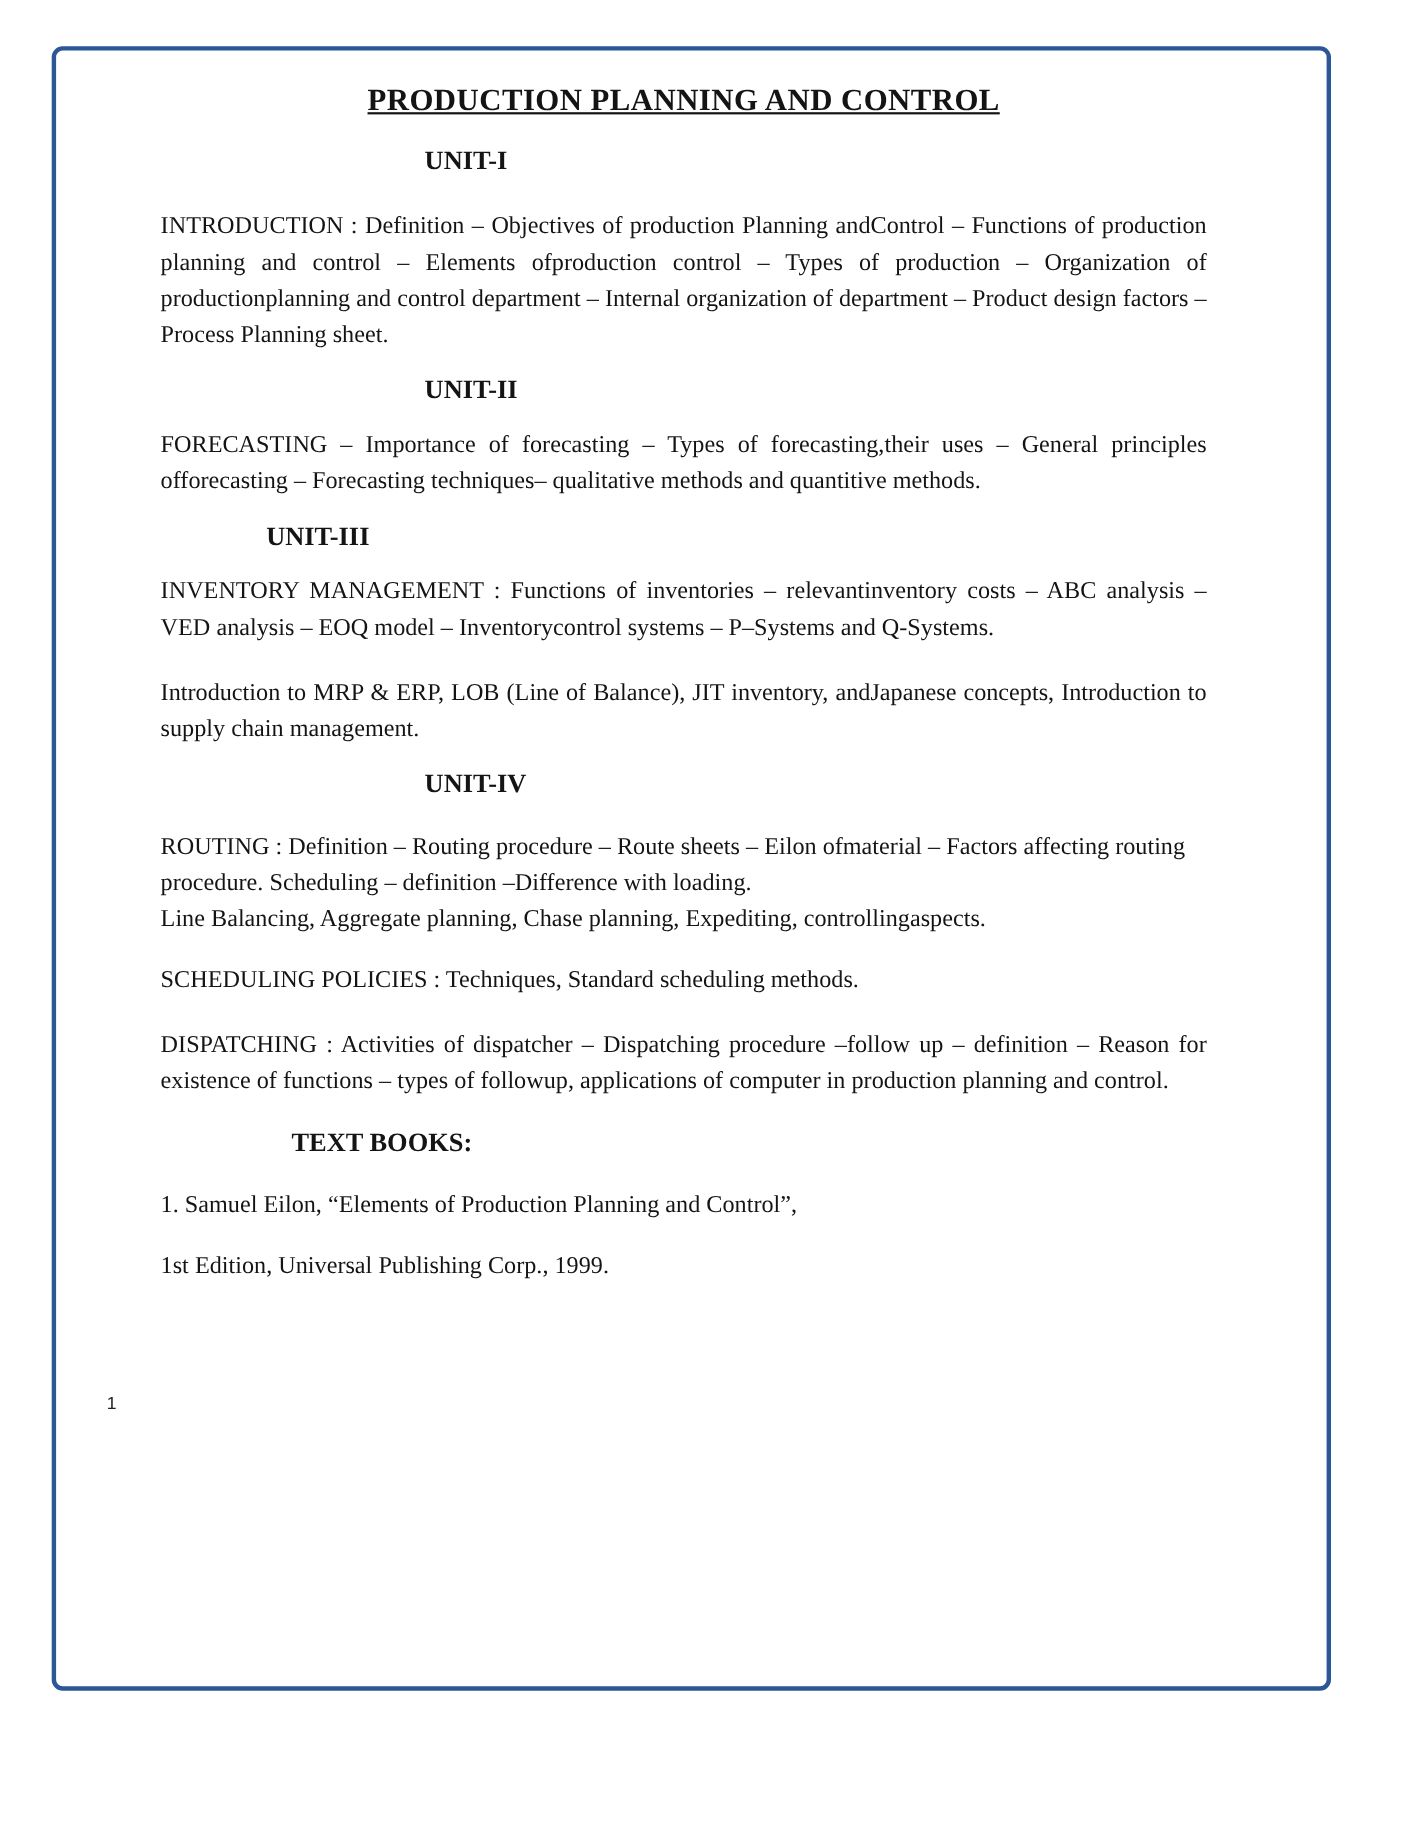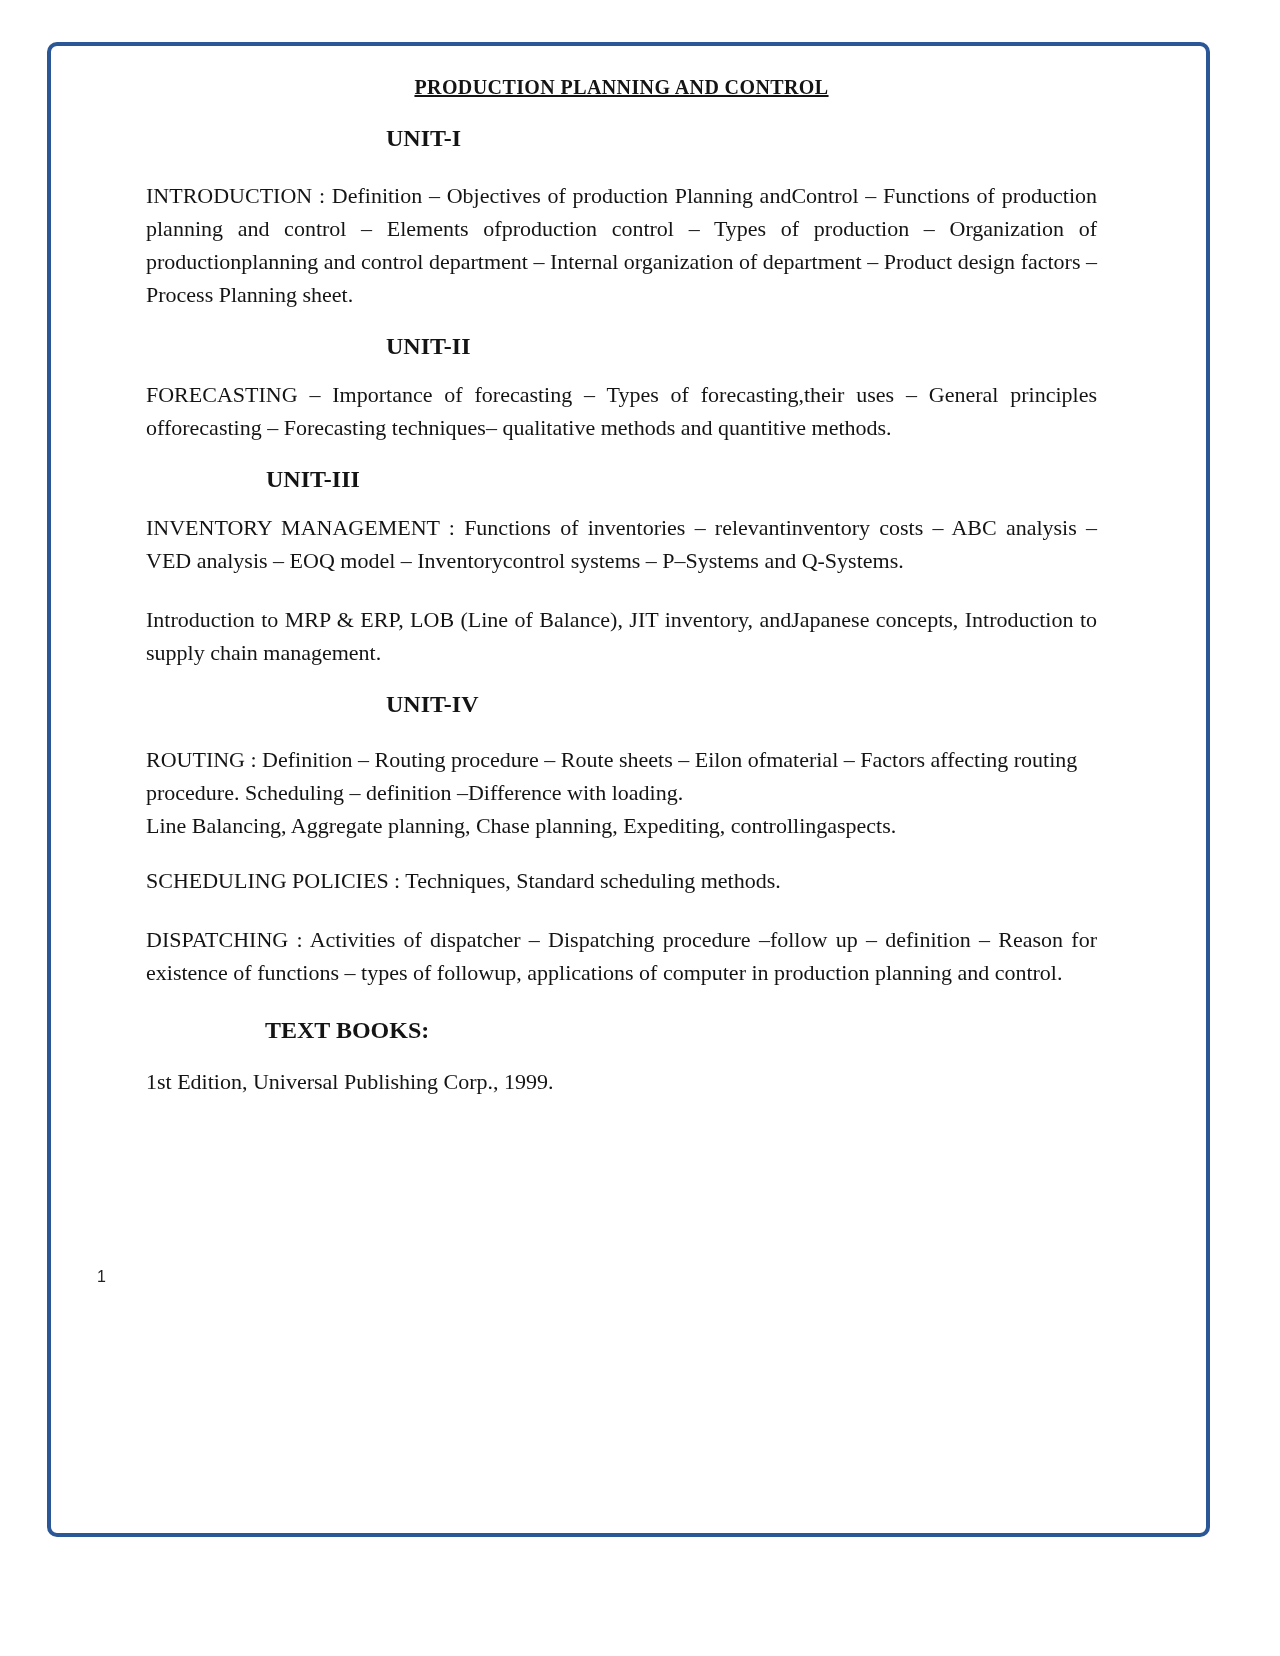--- a/index.html
+++ b/index.html
@@ -22,7 +22,7 @@
     padding: 30px 109px 0 95px;
   }
   .doc-title {
-    font-size: 20px;
+    font-size: 28px;
     font-weight: bold;
     text-decoration: underline;
     text-align: center;

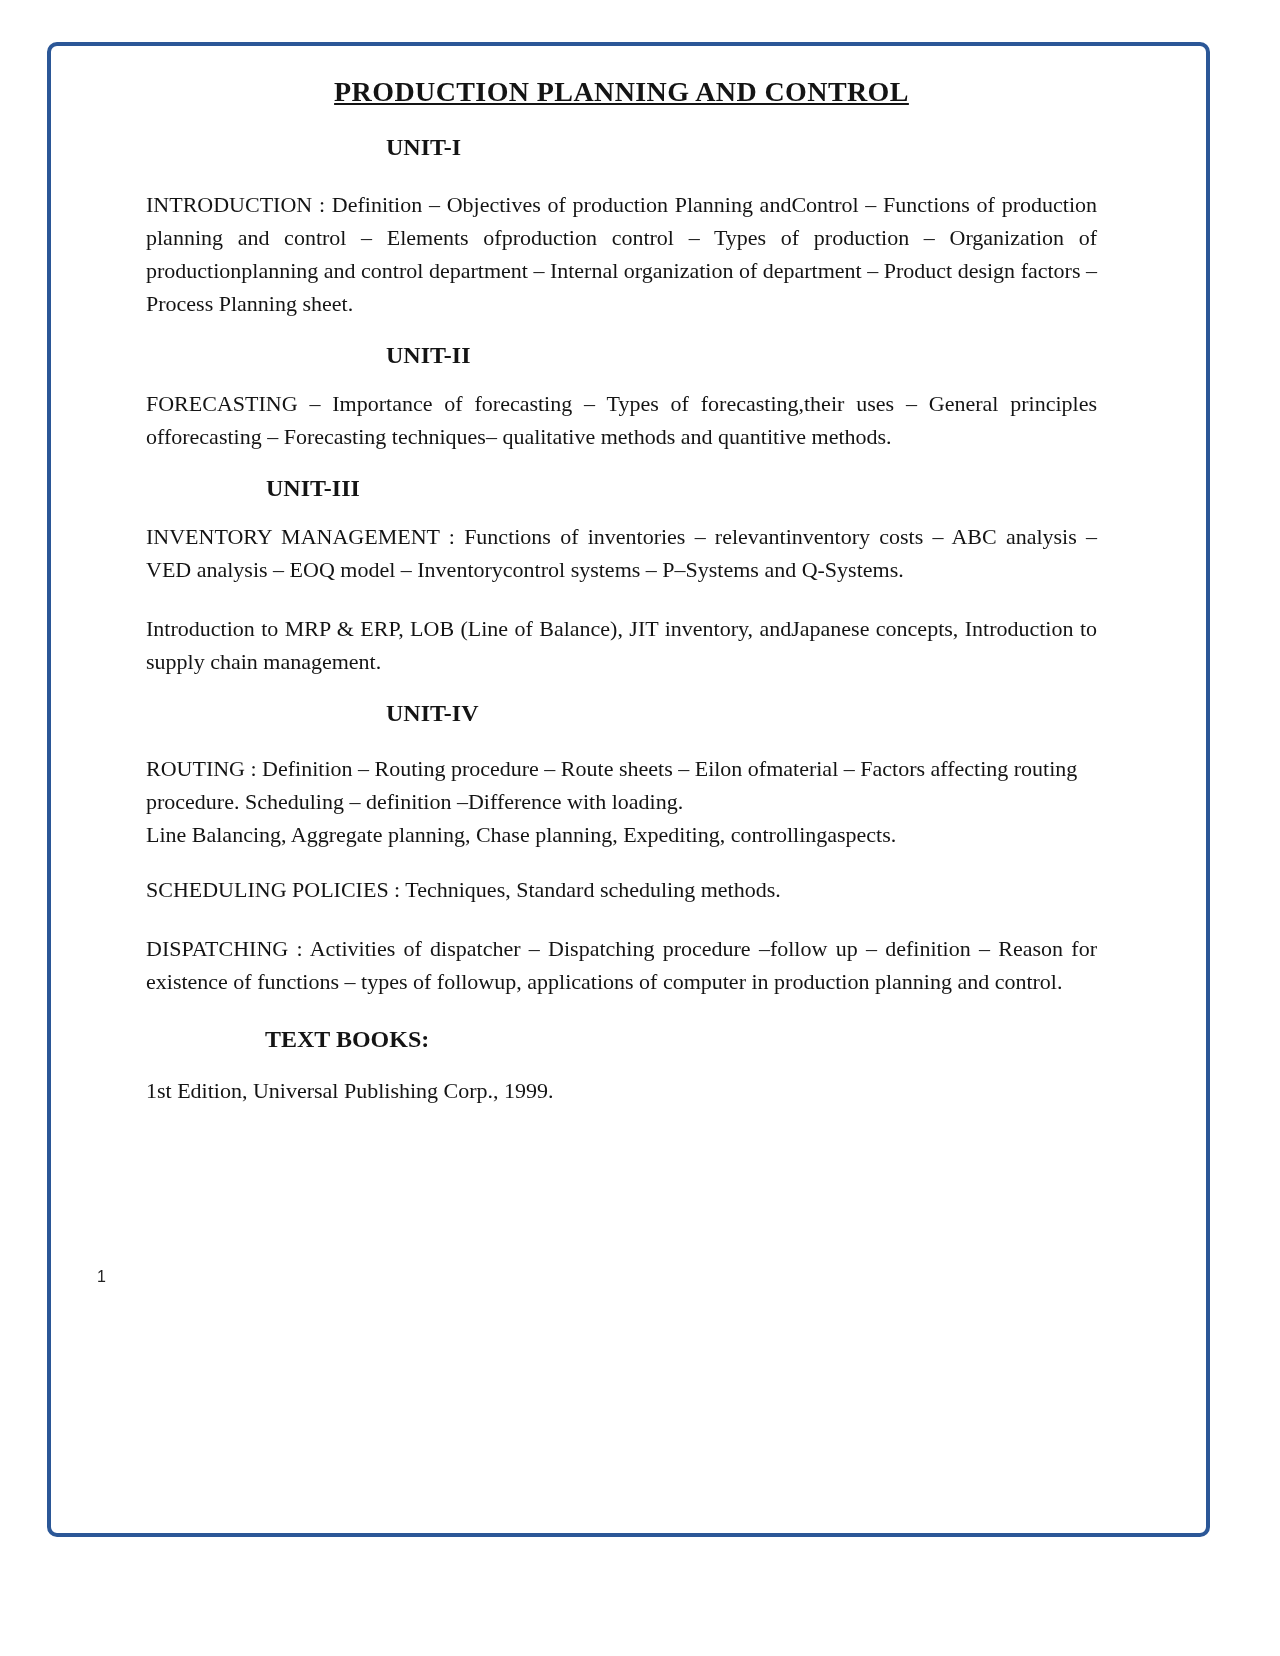--- a/index.html
+++ b/index.html
@@ -41,7 +41,7 @@
   p.par.left { text-align: left; }
   
   .ind-a { margin-left: 240px; }
-  .ind-b { margin-left: 120px; }
+  .ind-b { margin-left: 96px; }
   .ind-c { margin-left: 212px; }
   .ind-d { margin-left: 119px; }
   

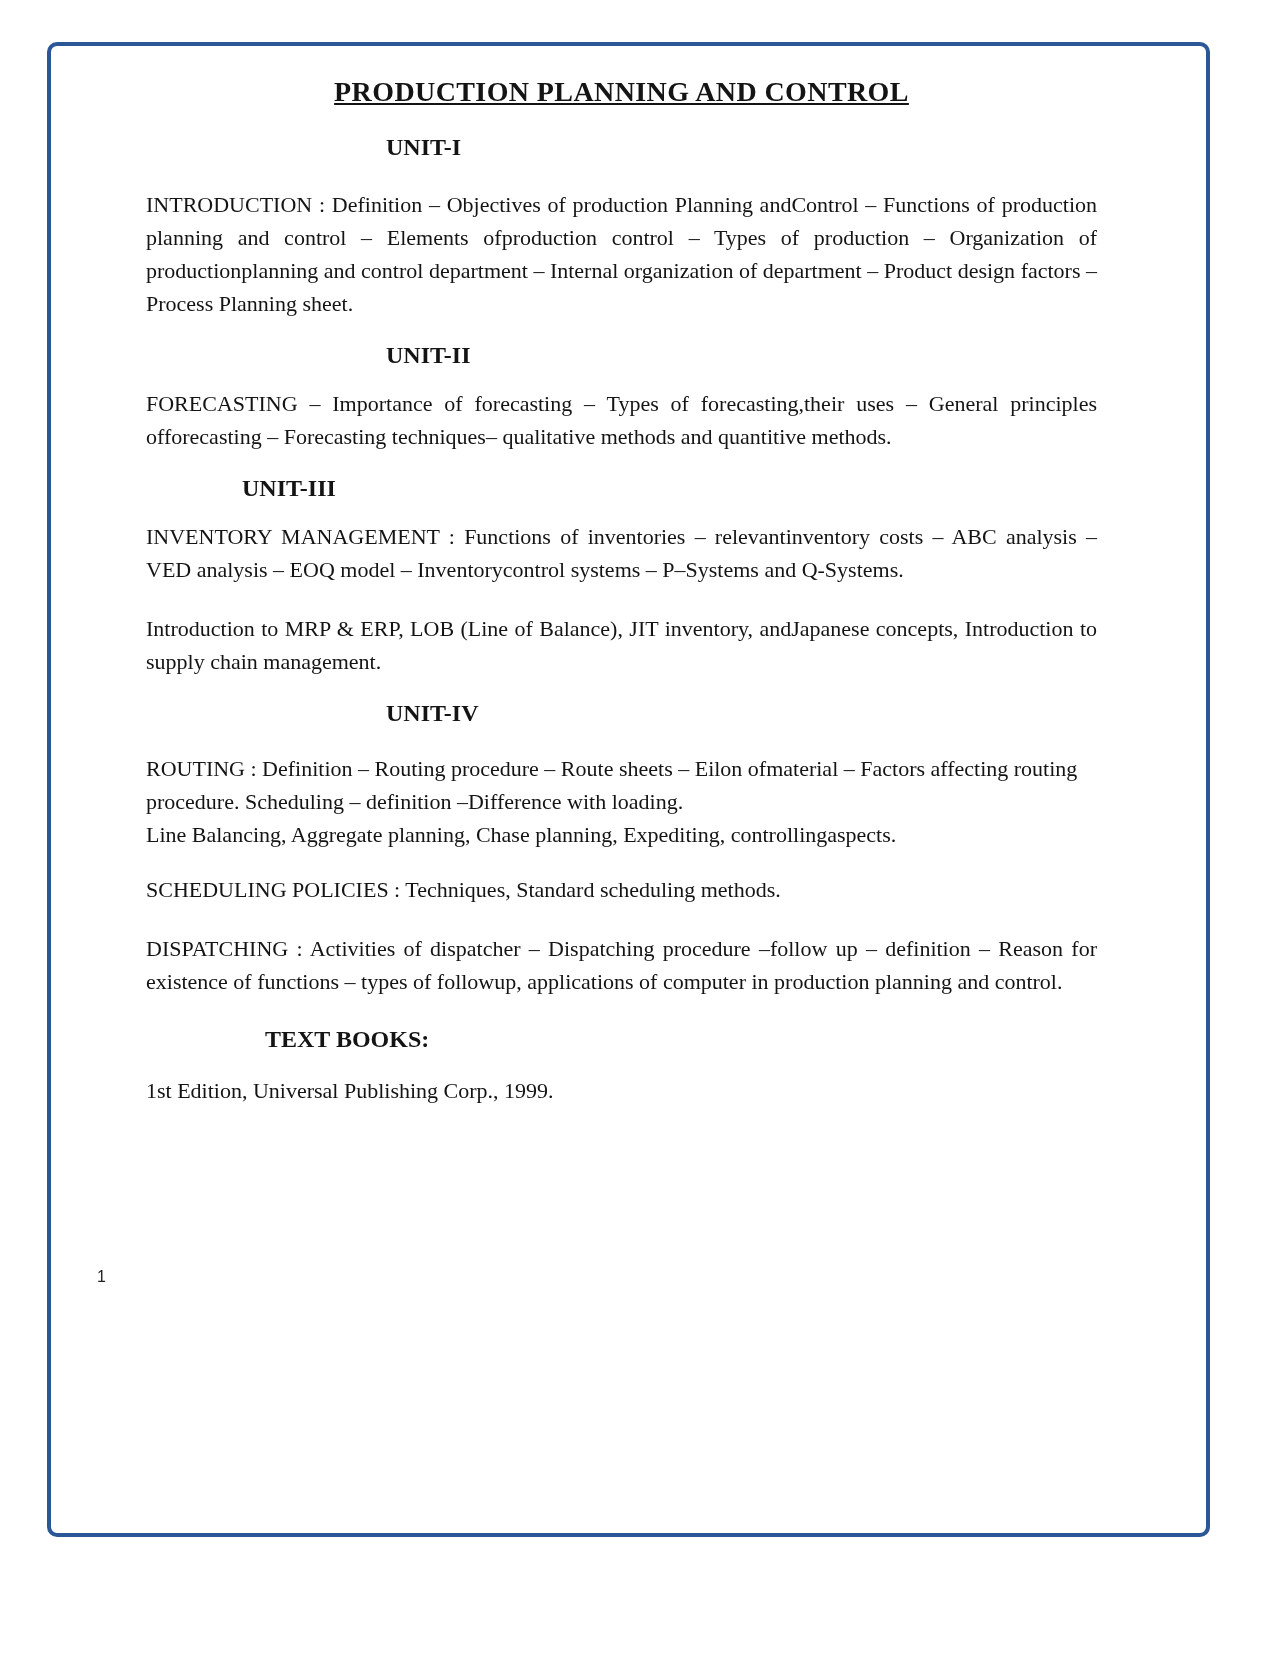--- a/index.html
+++ b/index.html
@@ -95,6 +95,7 @@
 
   <section>
     <h2 class="unit-heading ind-d mt-l">TEXT BOOKS:</h2>
+    <p class="par left mt-m">1. Samuel Eilon, “Elements of Production Planning and Control”,</p>
     <p class="par left mt-s">1st Edition, Universal Publishing Corp., 1999.</p>
   </section>
 

